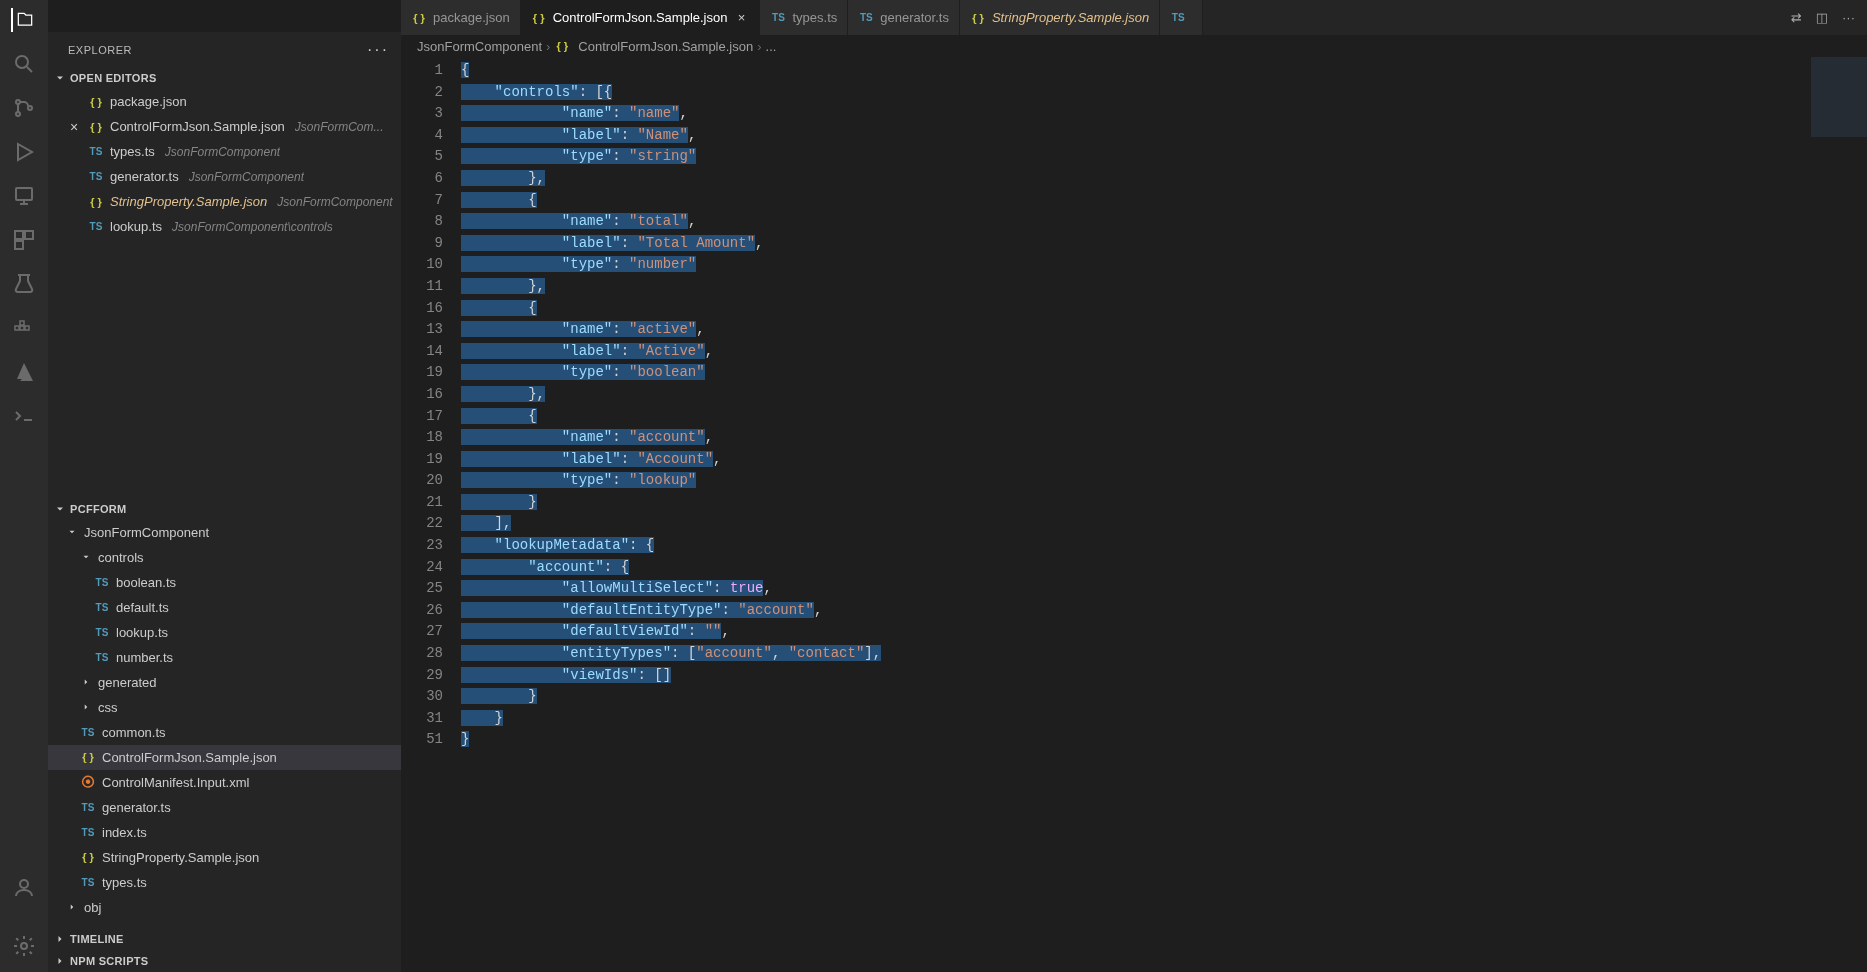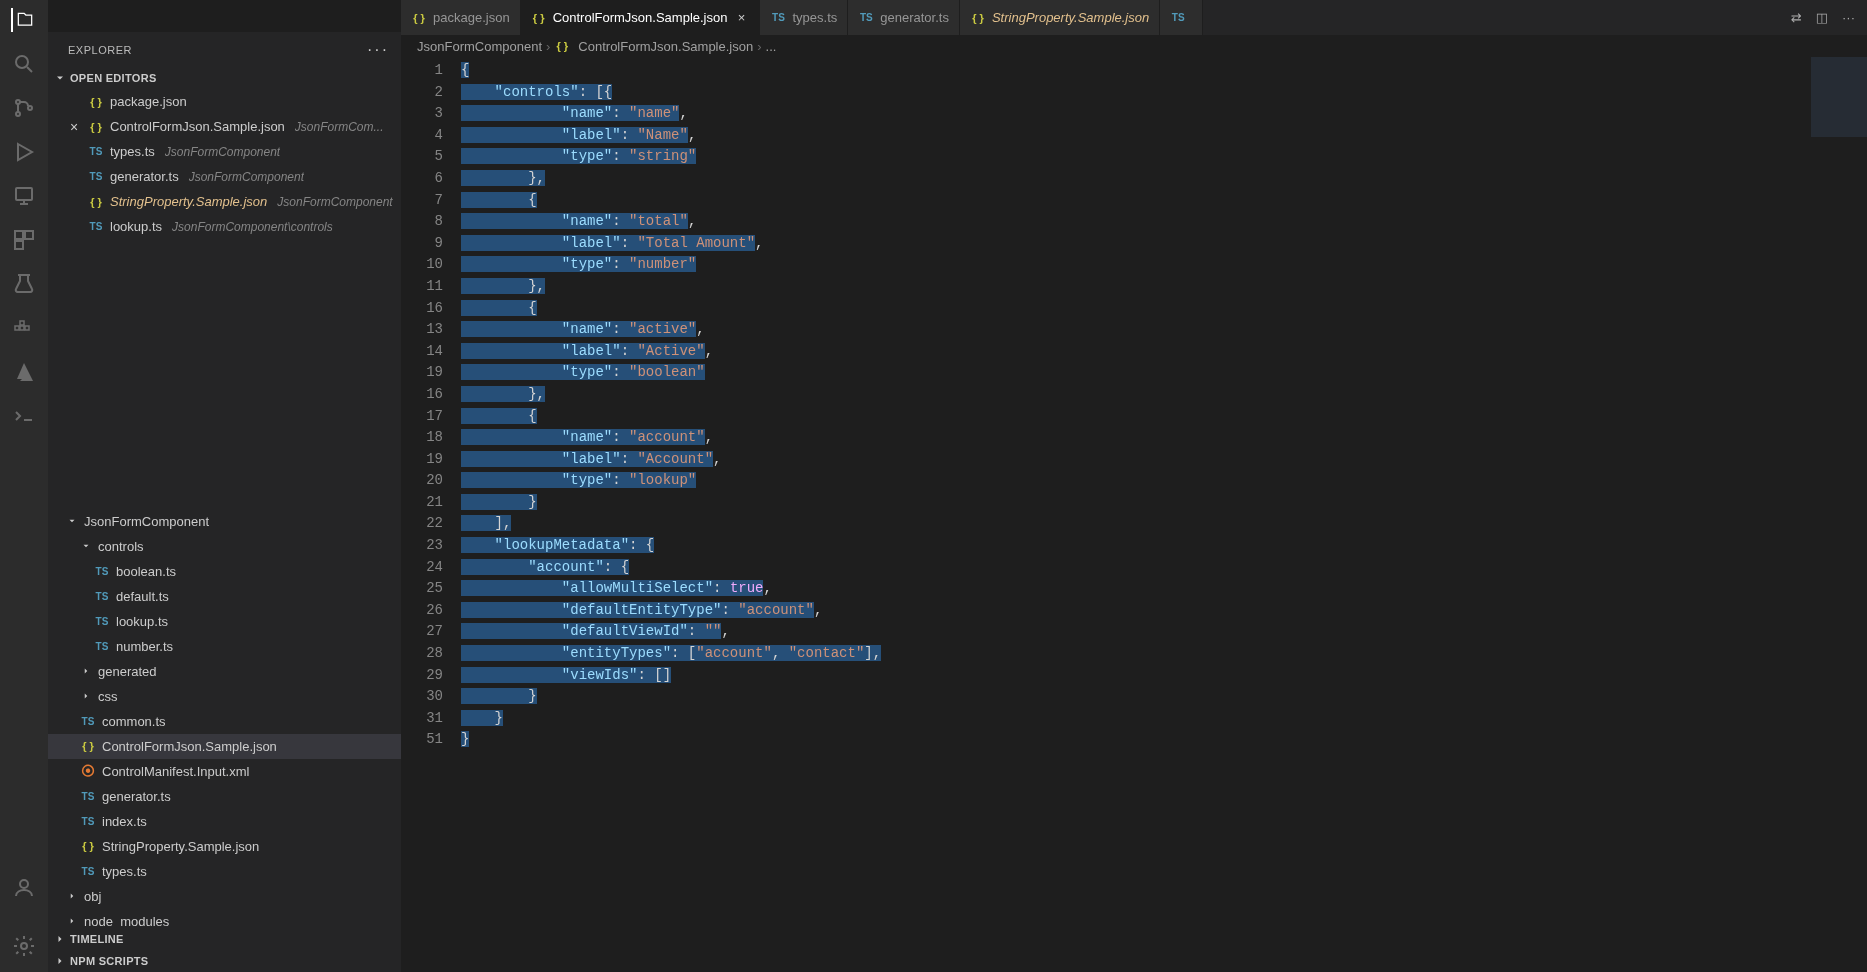--- a/index.html
+++ b/index.html
@@ -253,6 +253,12 @@
       </div>
     </div>
 
+  <div class="section-hdr">
+    <svg viewBox="0 0 16 16">
+        <path d="M4 6l4 4 4-4z"></path>
+      </svg>
+    <span>PCFFORM</span>
+  </div>
   <div id="workspace" style="flex:1;overflow:hidden;">
       <div class="tree-item indent-1">
         <span class="chev">

